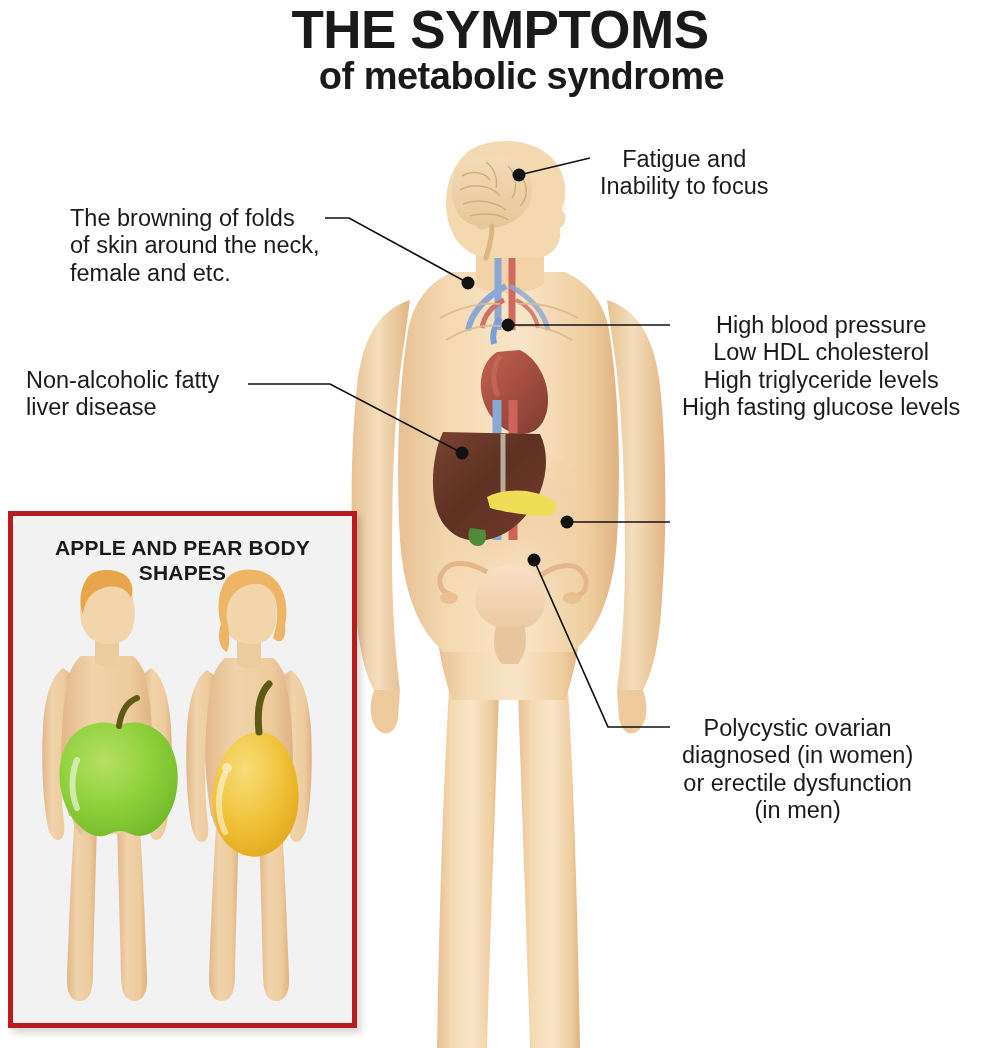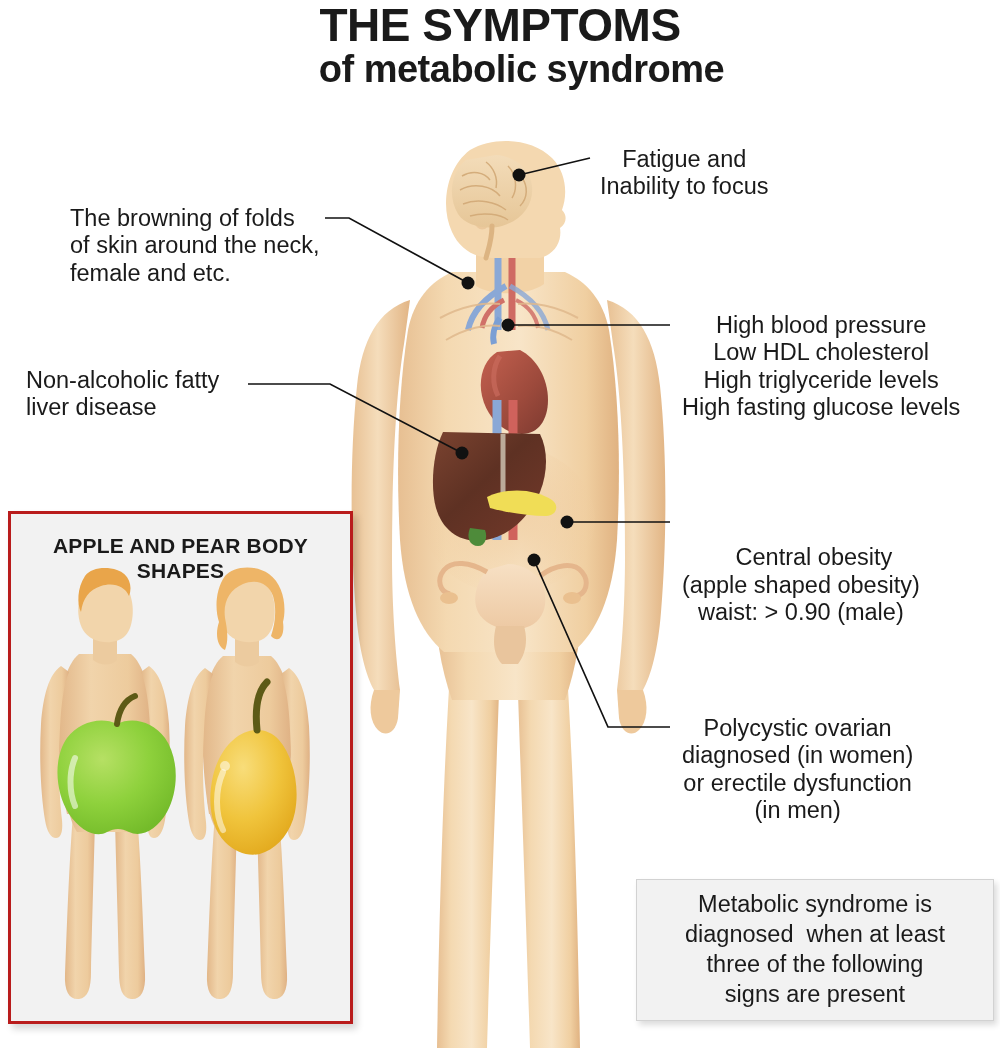--- a/index.html
+++ b/index.html
@@ -10,7 +10,7 @@
   
   #title{position:absolute;left:0;top:0;width:1000px;text-align:center;
          font-weight:bold;line-height:1.04;letter-spacing:-0.5px;}
-  #title .l1{display:block;font-size:46px;padding-top:2px;}
+  #title .l1{display:block;font-size:53px;padding-top:2px;}
   #title .l2{display:block;font-size:38px;padding-left:43px;}
 
   

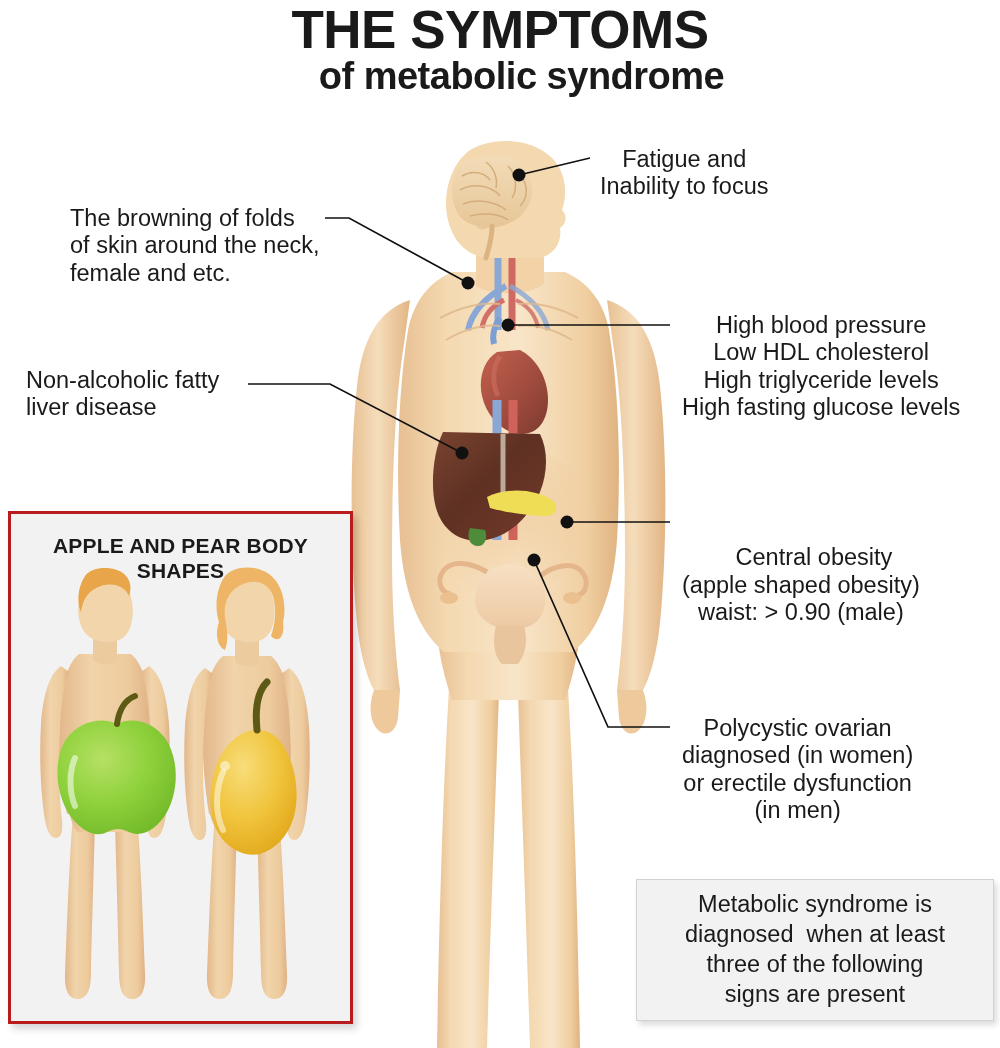--- a/index.html
+++ b/index.html
@@ -26,7 +26,7 @@
 
   
   #shapes-panel{position:absolute;left:8px;top:511px;width:339px;height:507px;
-      background:#f2f2f2;border:3px solid #b91c1c;
+      background:#f2f2f2;border:5px solid #b91c1c;
       box-shadow:4px 5px 7px rgba(0,0,0,0.16);z-index:3;overflow:hidden;}
   #shapes-title{position:absolute;left:0;top:19px;width:339px;text-align:center;
       font-size:21px;font-weight:bold;line-height:1.2;letter-spacing:0.2px;}

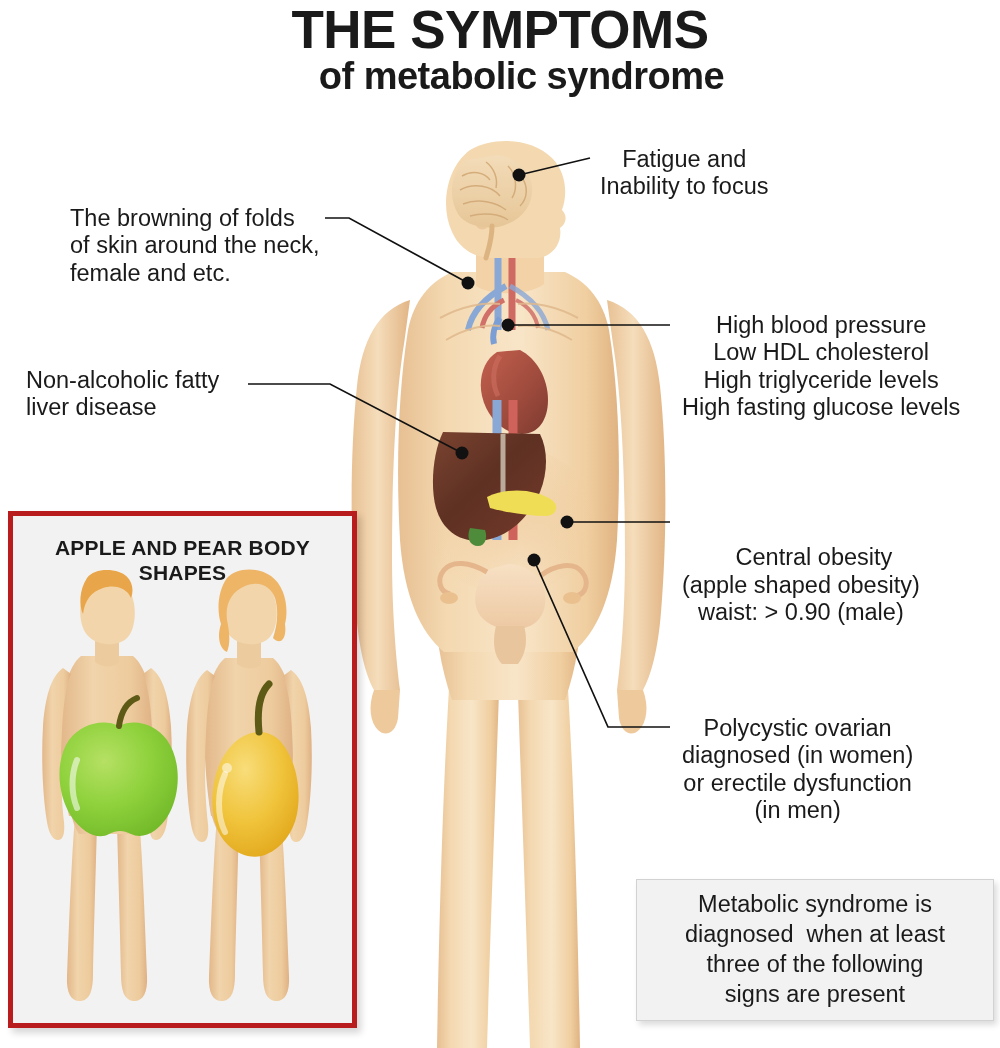--- a/index.html
+++ b/index.html
@@ -199,9 +199,6 @@
 High fasting glucose levels</div>
 
   <div class="callout r" style="left:682px;top:517px;">
-    <span>Central obesity
-(apple shaped obesity)
-waist: &gt; 0.90 (male)</span>
   </div>
 
   <div class="callout r" style="left:682px;top:715px;">Polycystic ovarian

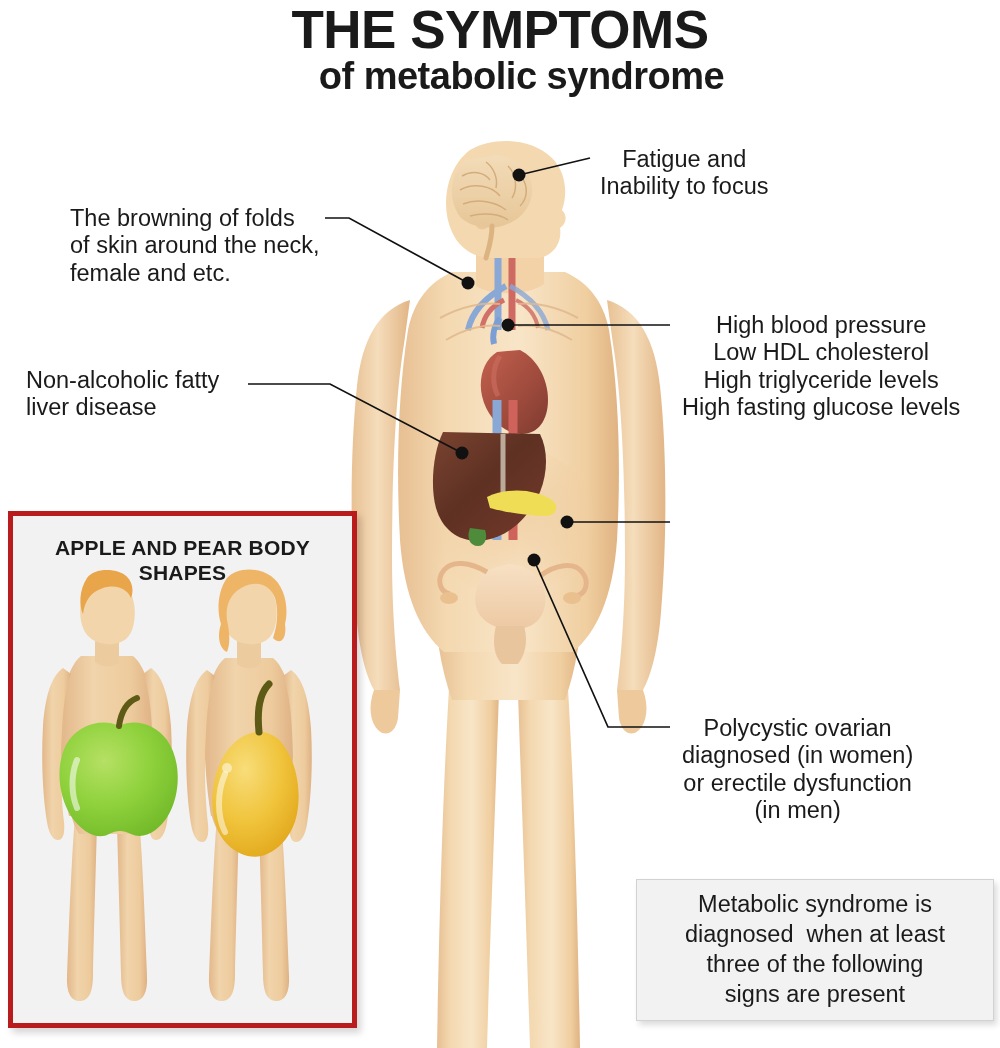--- a/index.html
+++ b/index.html
@@ -320,12 +320,6 @@
     </svg>
   </div>
 
-  <div id="dx-box">
-    <div id="dx-text">Metabolic syndrome is
-diagnosed  when at least
-three of the following
-signs are present</div>
-  </div>
 
 </div>
 

